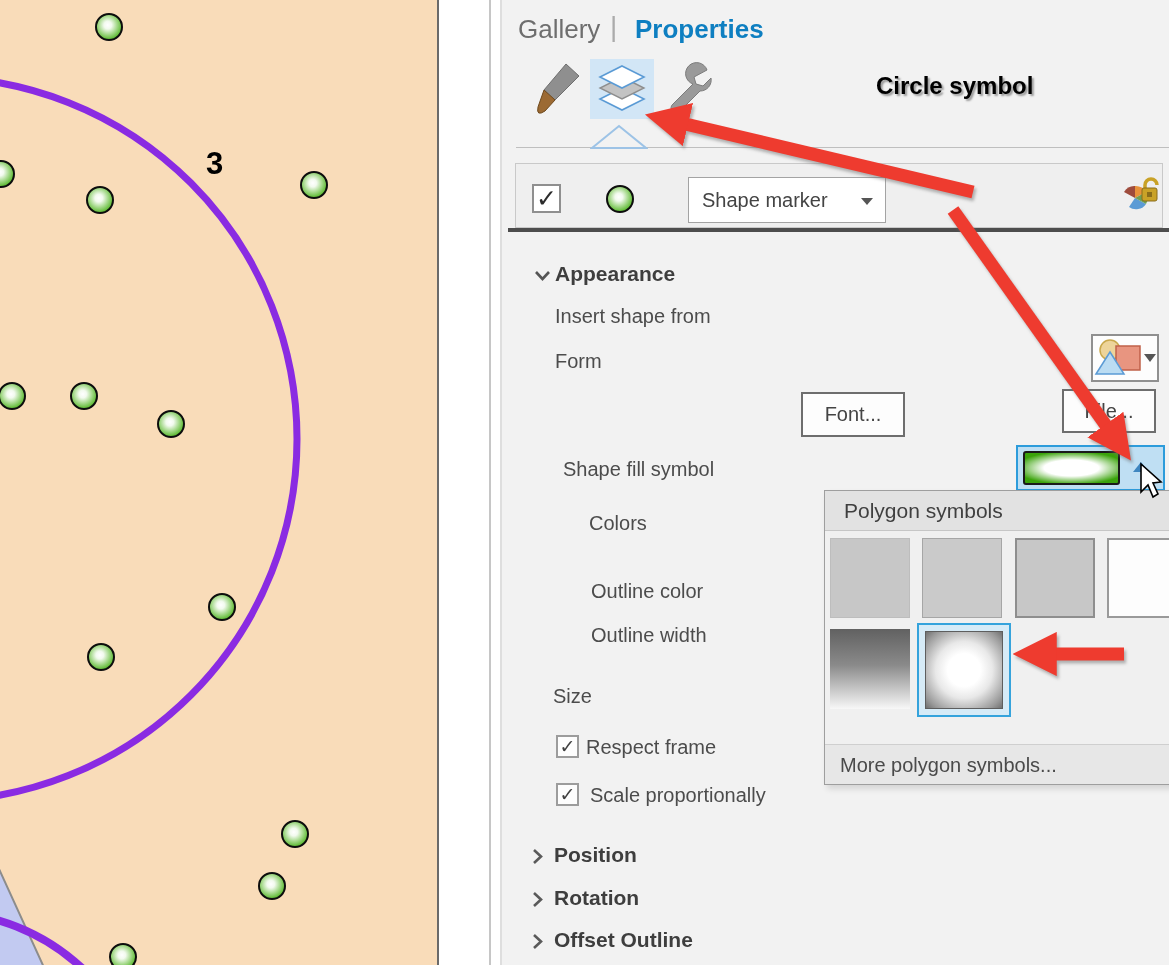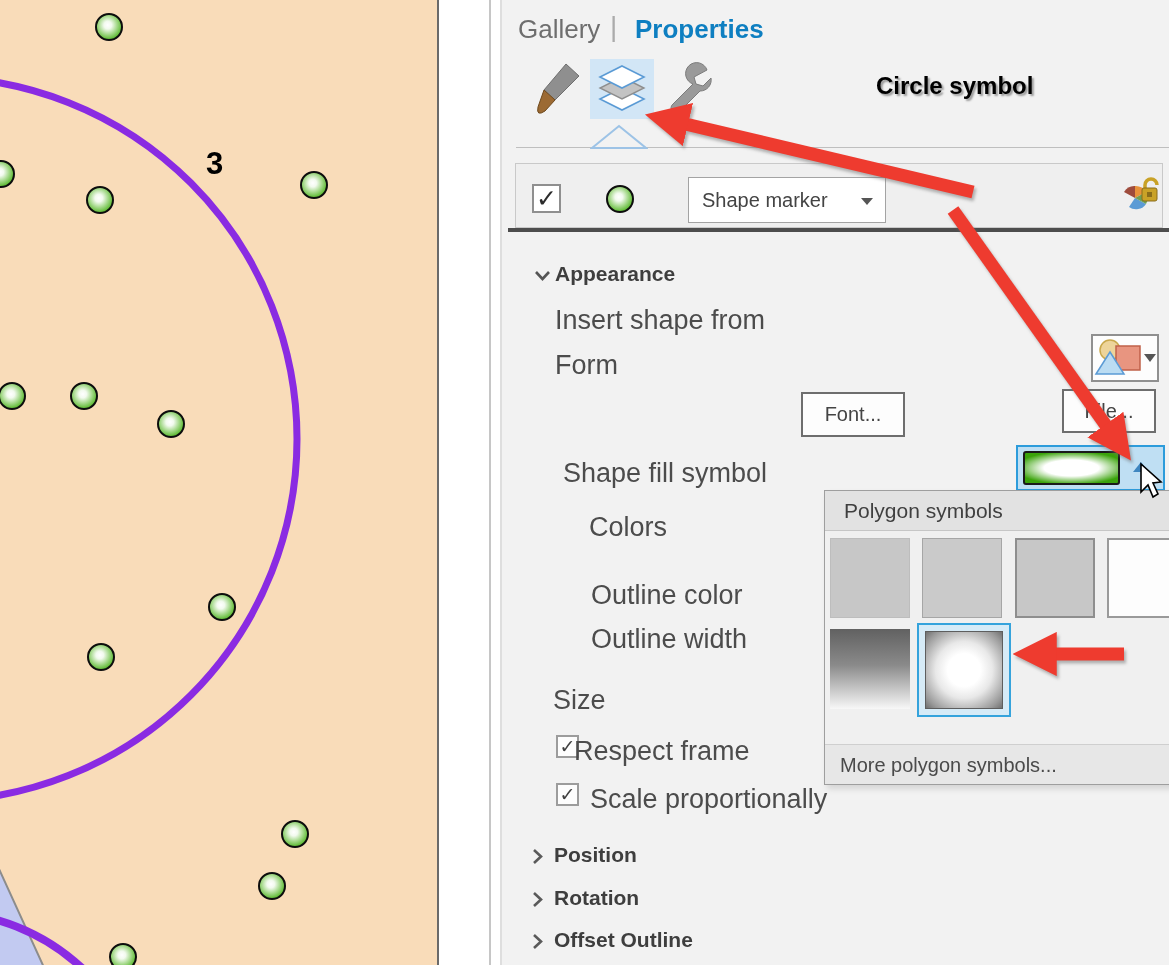--- a/index.html
+++ b/index.html
@@ -60,7 +60,7 @@
 
   
   .sec-head { position:absolute; font-size:21px; font-weight:bold; color:#3e3e3e; }
-  .lbl { position:absolute; font-size:27px; color:#4c4c4c; }
+  .lbl { position:absolute; font-size:20px; color:#4c4c4c; }
   .chev { position:absolute; }
 
   .btn { position:absolute; height:45px; background:#fdfdfd; border:2px solid #6e6e6e;

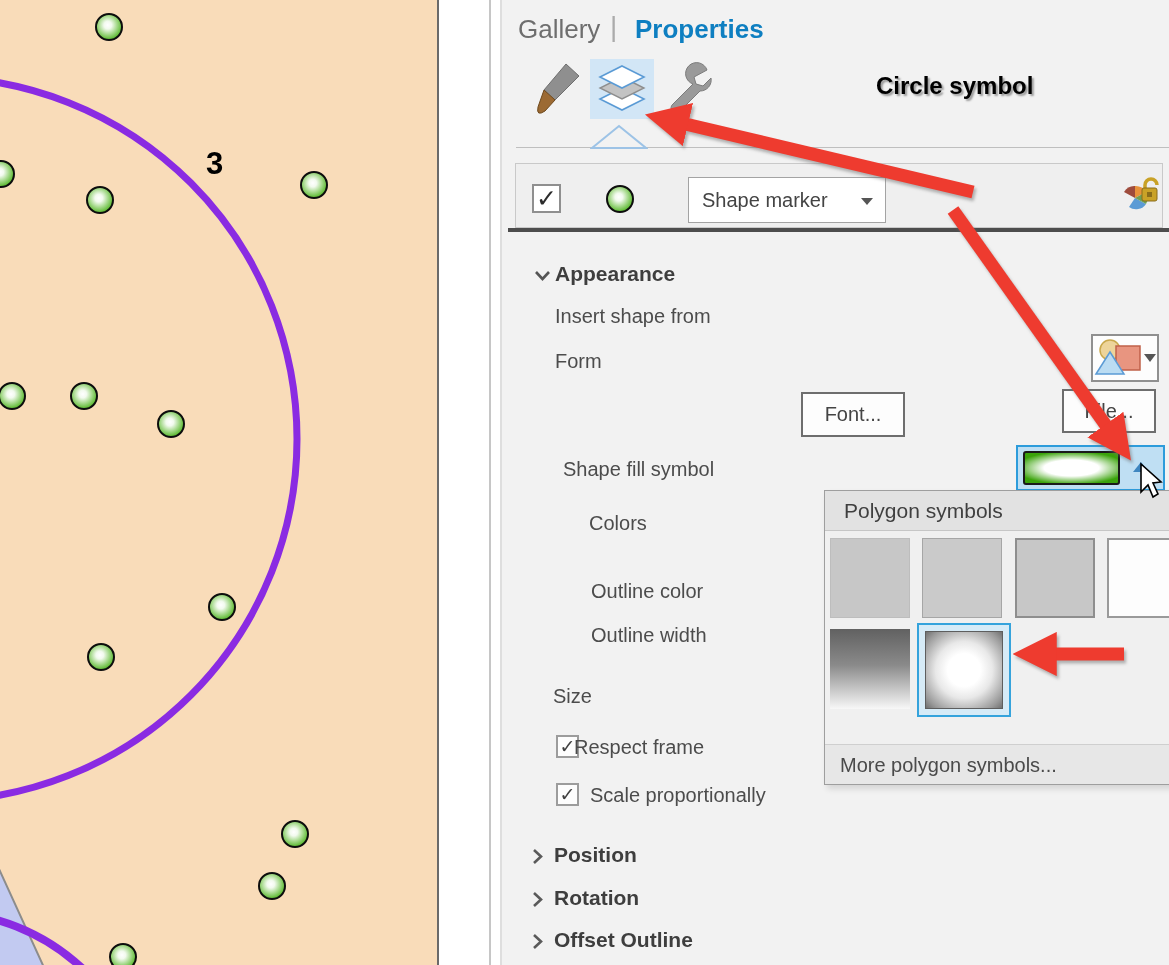--- a/index.html
+++ b/index.html
@@ -222,7 +222,7 @@
   <div class="lbl" style="left:51px; top:685px;">Size</div>
 
   <div class="small-chk" style="left:54px; top:735px;">✓</div>
-  <div class="lbl" style="left:72px; top:736px;">Respect frame</div>
+  <div class="lbl" style="left:84px; top:736px;">Respect frame</div>
   <div class="small-chk" style="left:54px; top:783px;">✓</div>
   <div class="lbl" style="left:88px; top:784px;">Scale proportionally</div>
 

